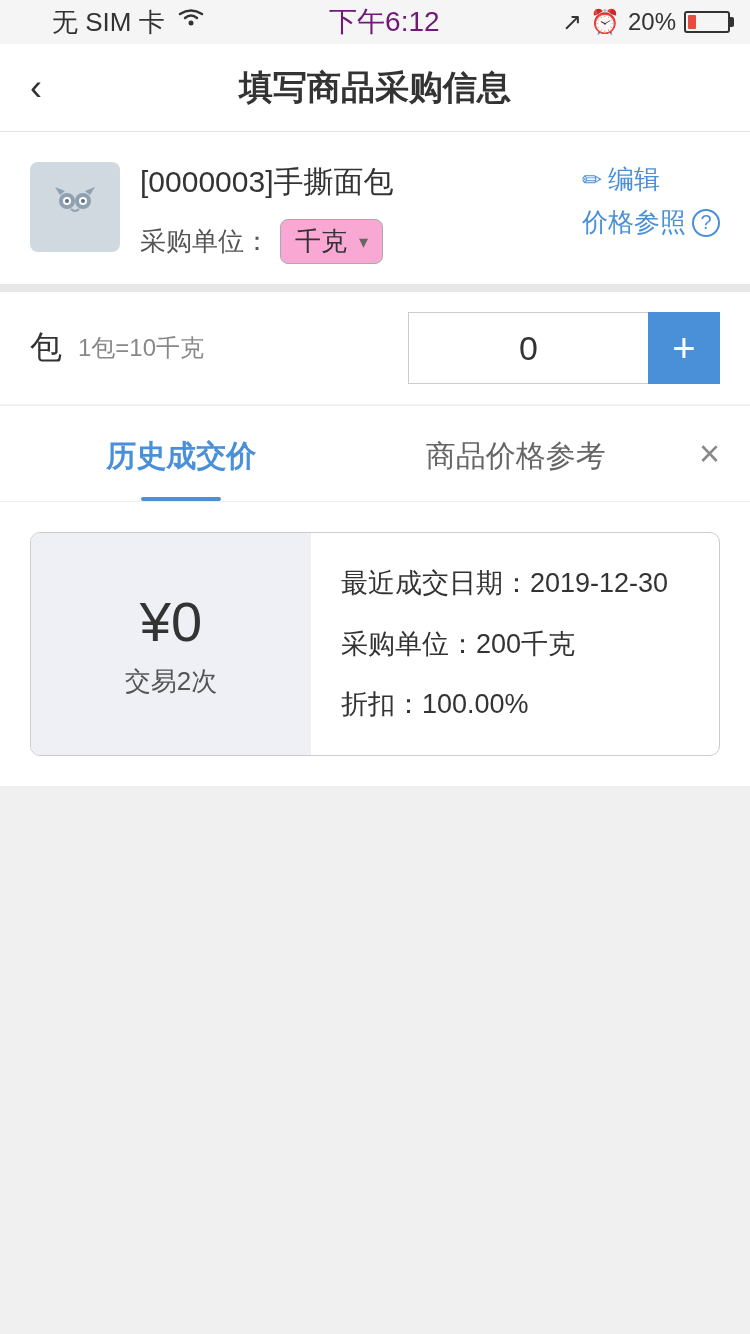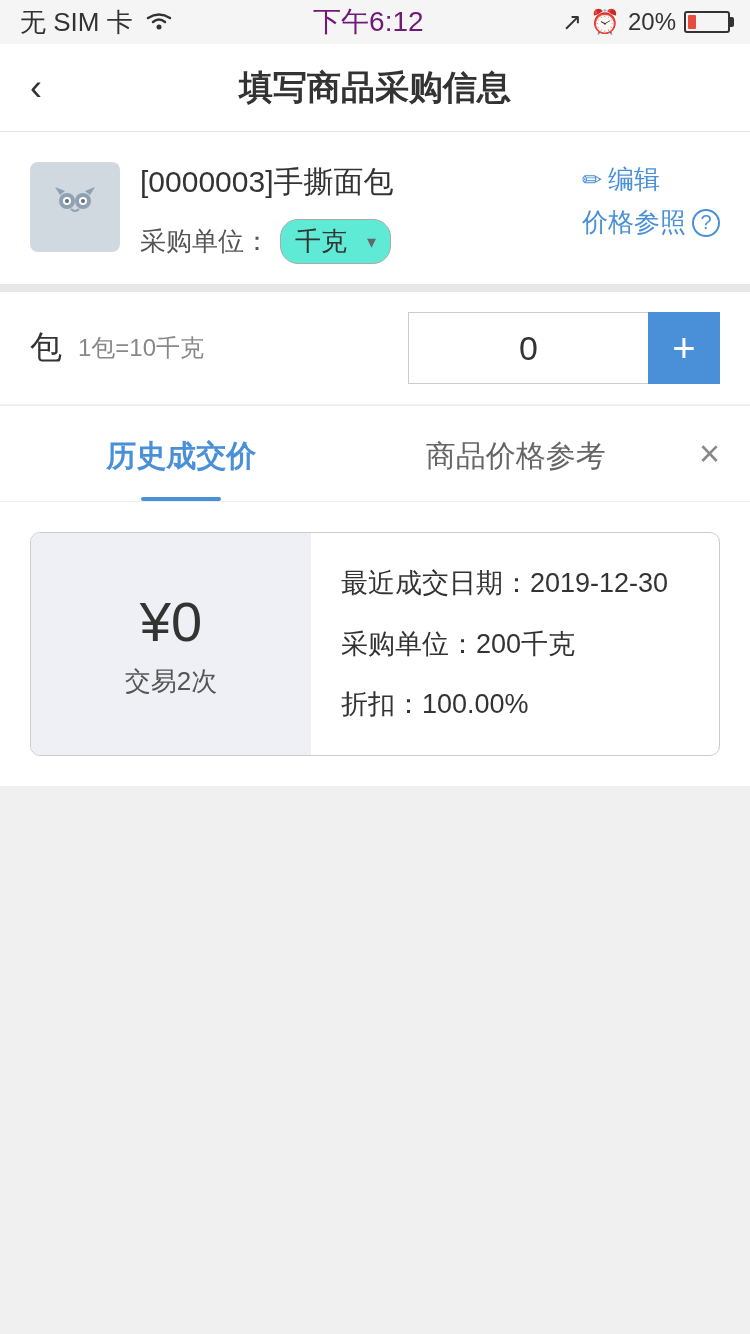--- a/index.html
+++ b/index.html
@@ -25,10 +25,11 @@
     }
     .status-left {
       display: flex;
-      align-items: flex-end;
+      align-items: flex-start;
       gap: 10px;
       font-size: 26px;
       color: #333;
+      margin-left: 32px;
     }
     .status-center {
       font-size: 28px;

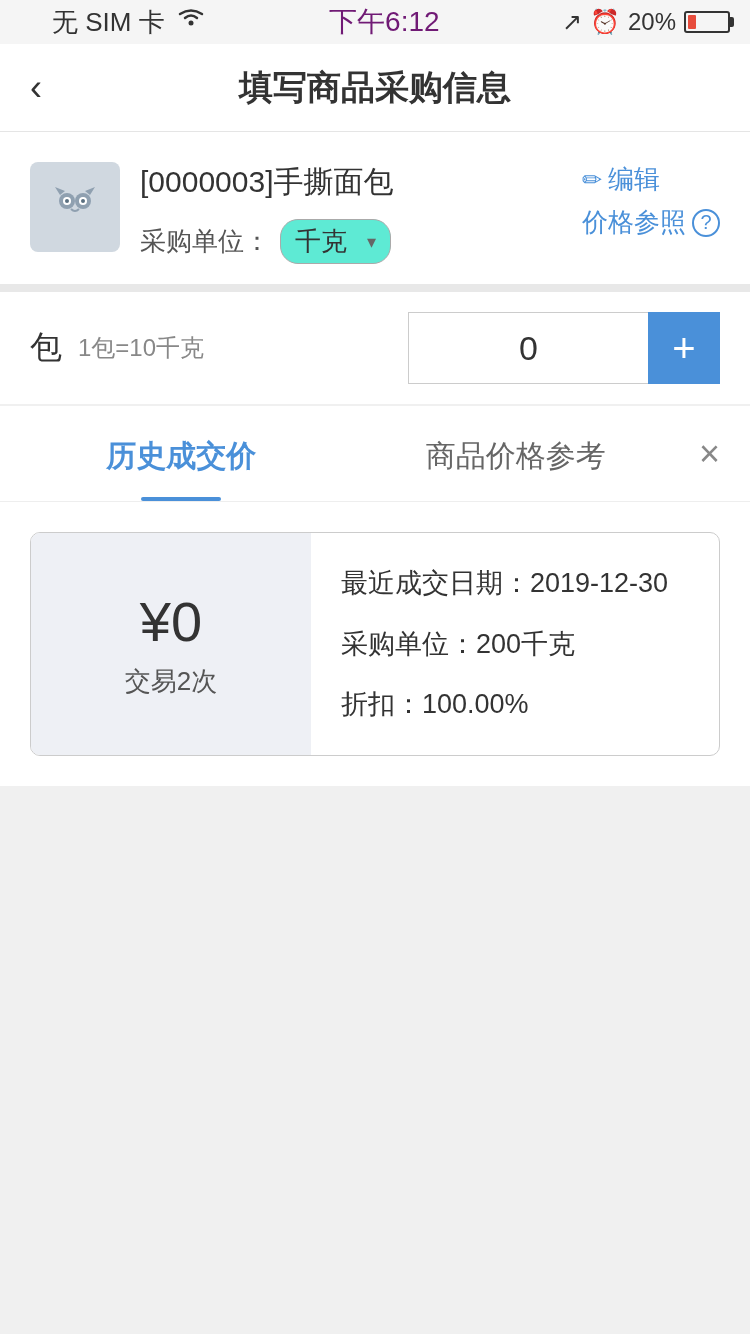--- a/index.html
+++ b/index.html
@@ -148,12 +148,12 @@
       display: flex;
       align-items: center;
       border: 1px solid #aaa;
-      border-radius: 18px;
+      border-radius: 8px;
       padding: 4px 14px;
       font-size: 26px;
       color: #333;
-      background: #5eead4;
-      gap: 20px;
+      background: #f9a8d4;
+      gap: 12px;
     }
     .chevron-down {
       font-size: 18px;

